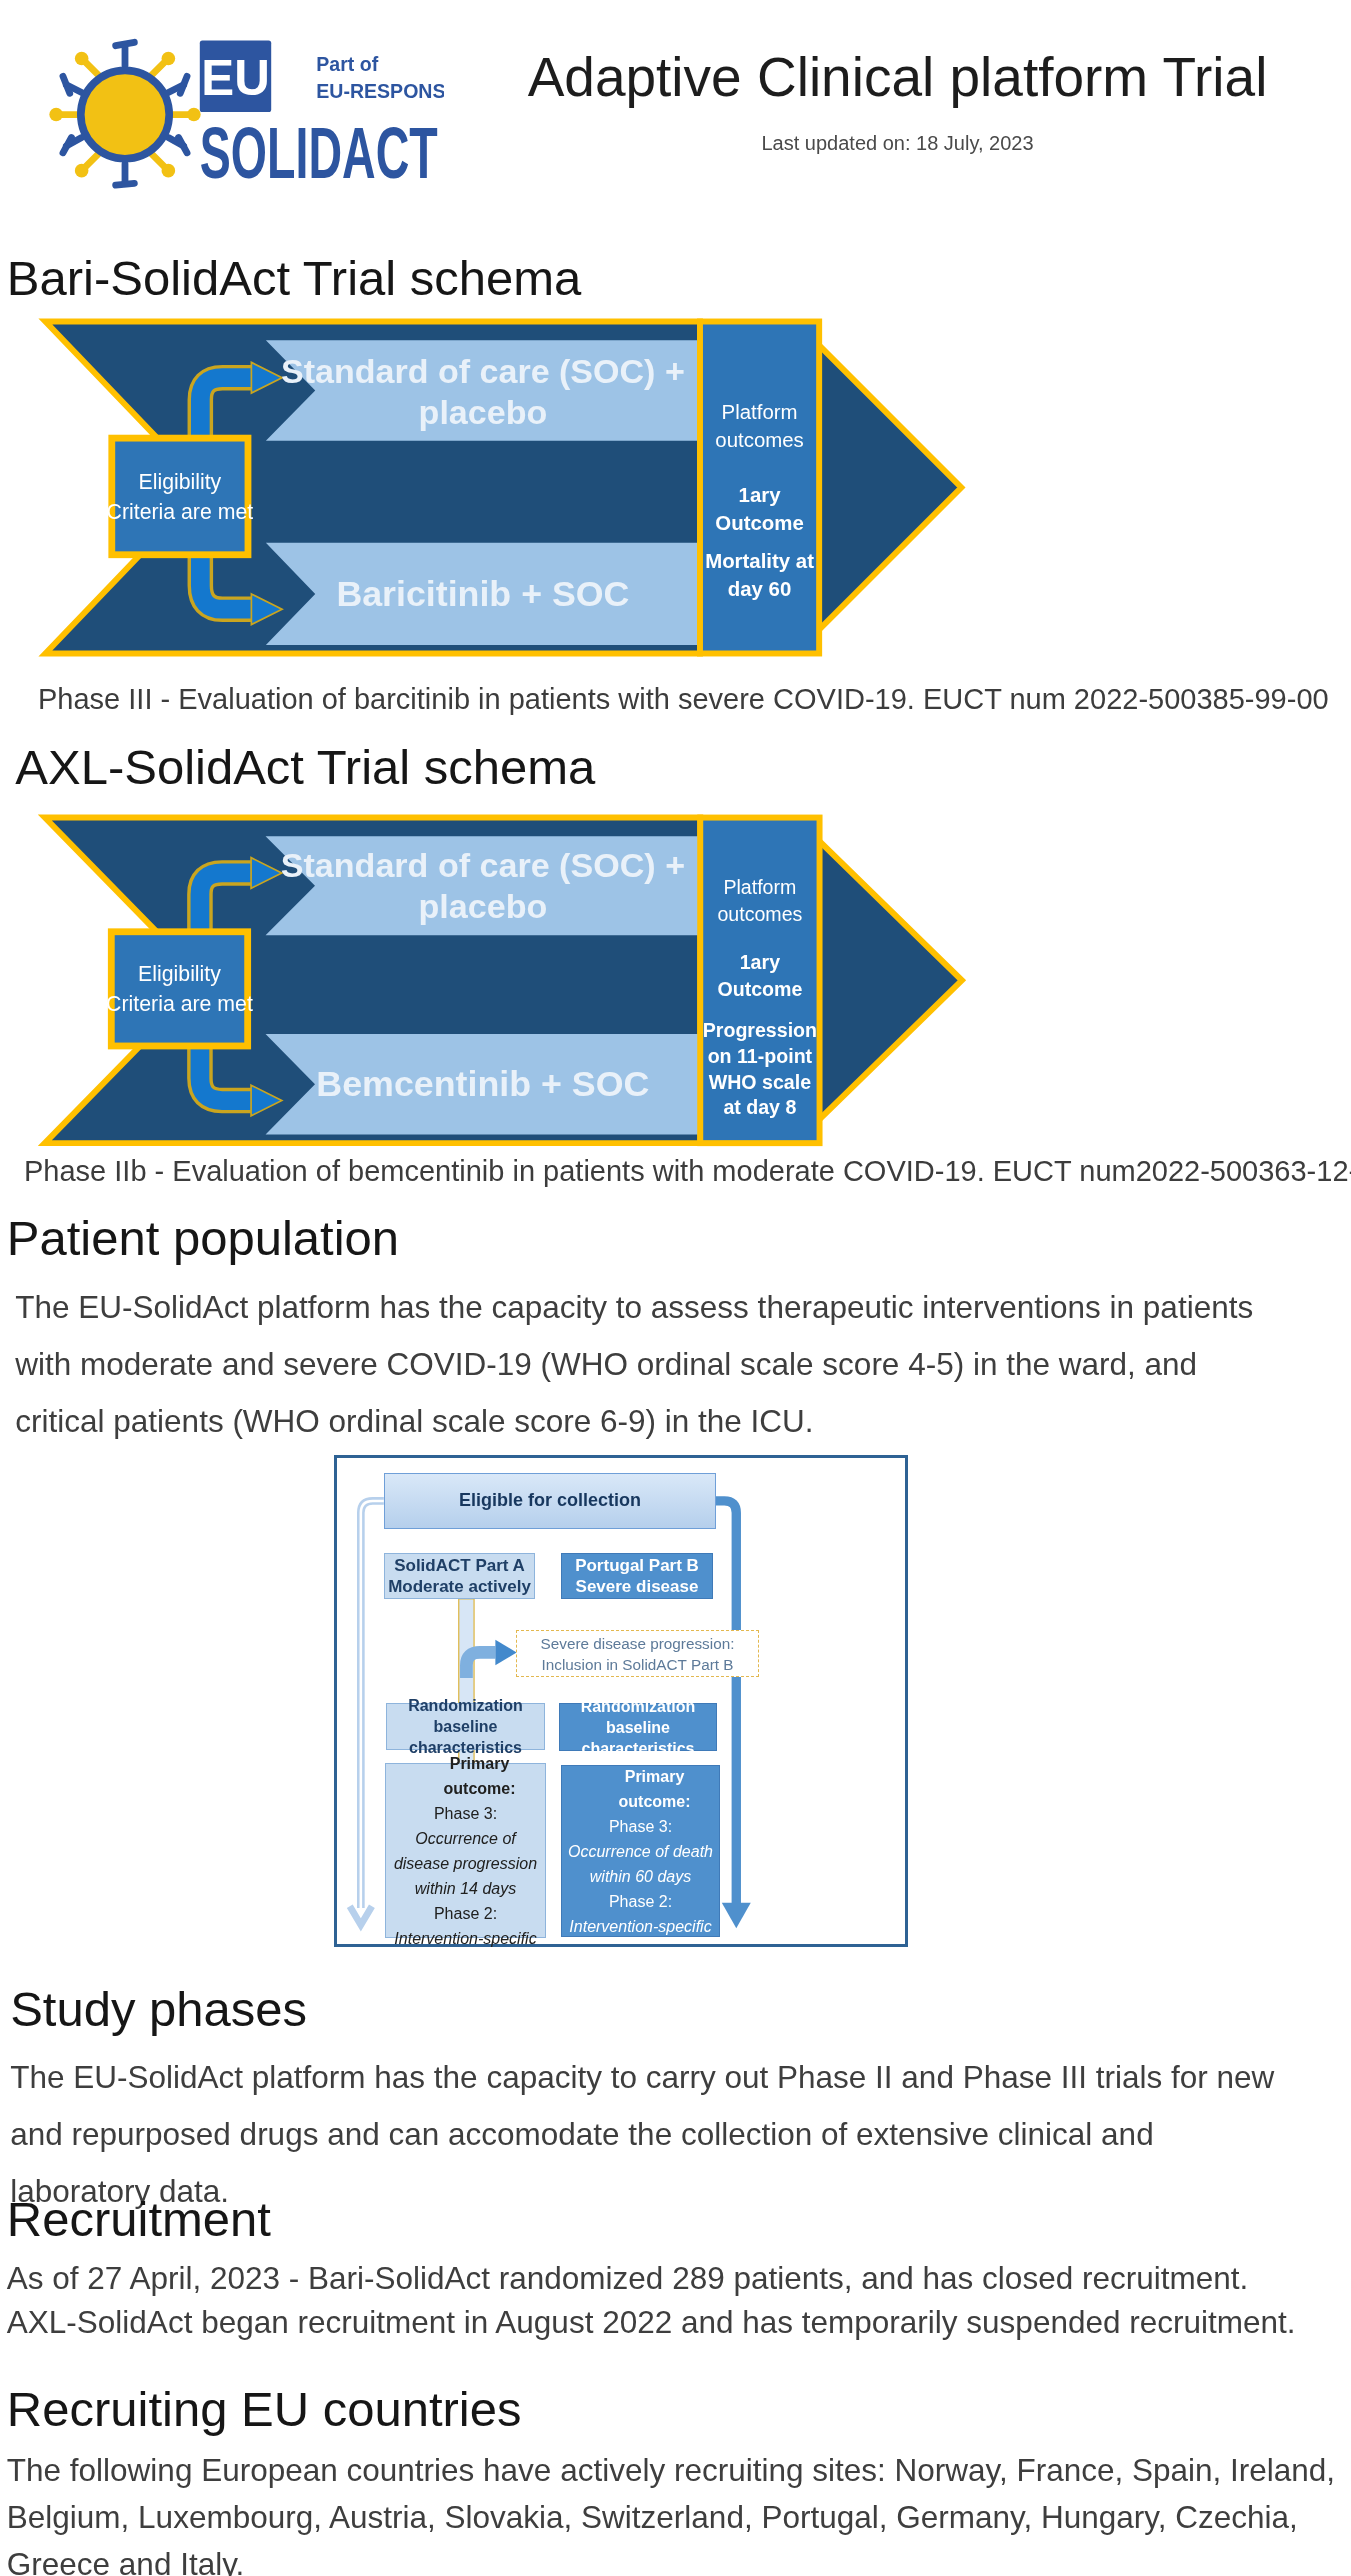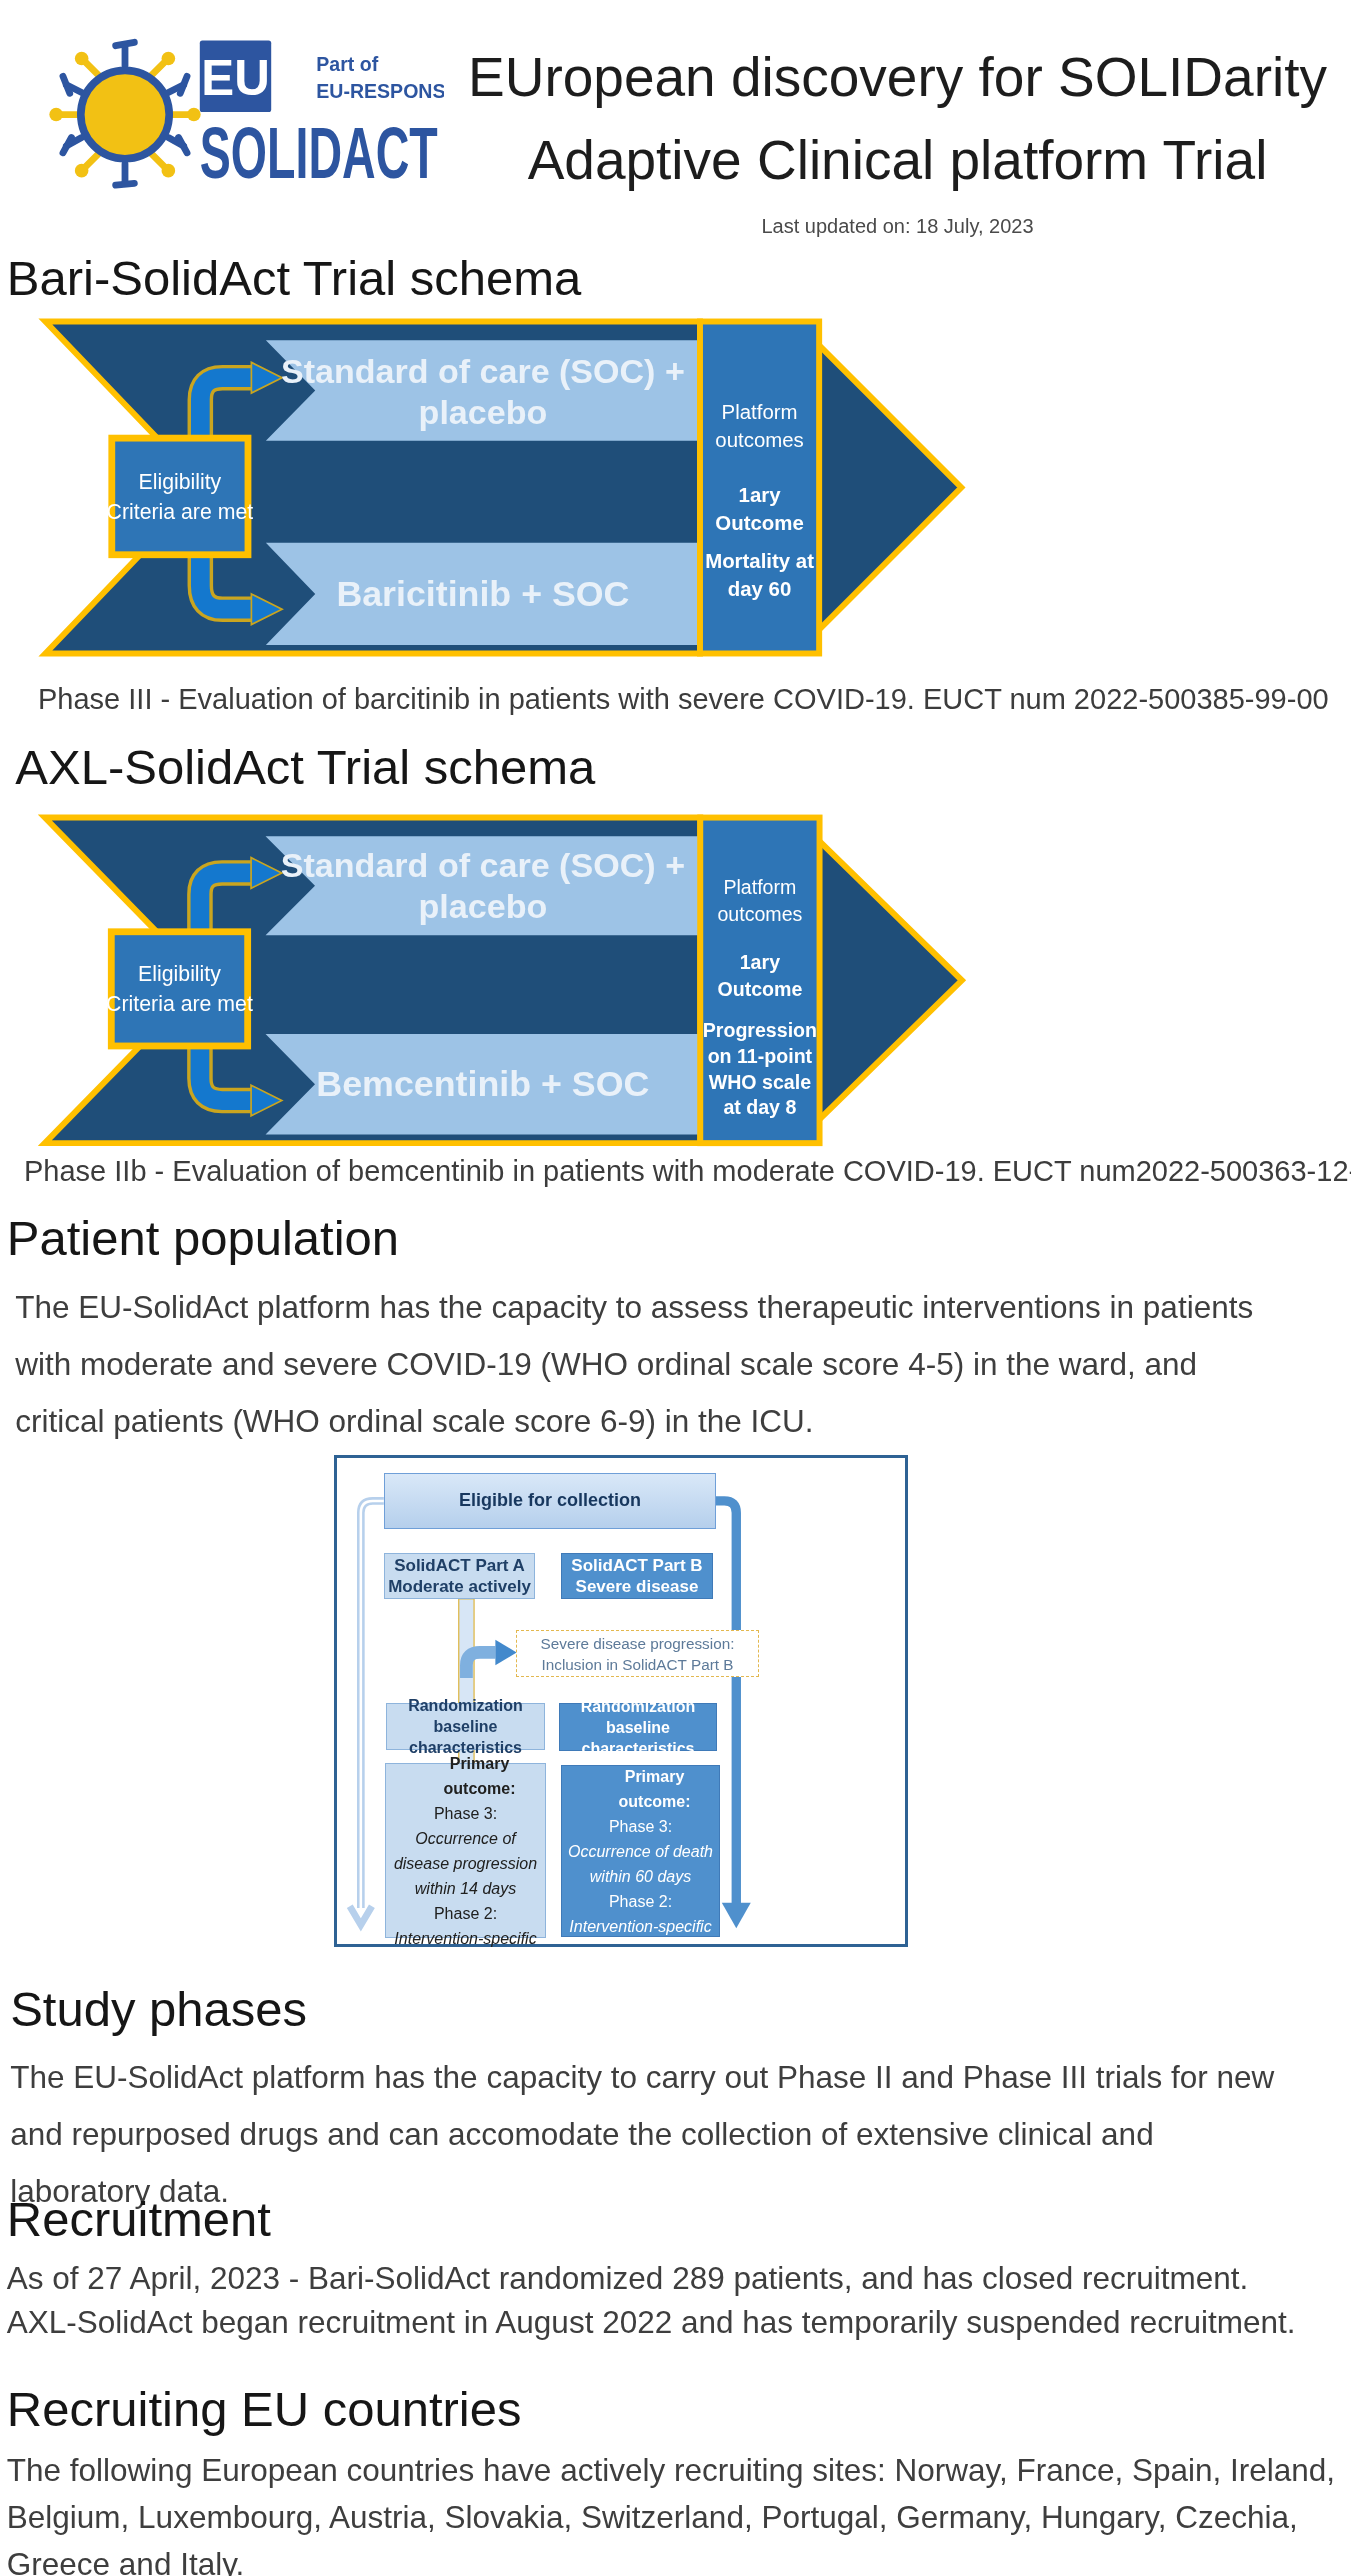--- a/index.html
+++ b/index.html
@@ -74,7 +74,6 @@
 </div>
 
 <div class="abs title-block" style="left:443px;top:36px;">
-  <div class="title-line">EUropean discovery for SOLIDarity</div>
   <div class="title-line">Adaptive Clinical platform Trial</div>
   <div class="updated">Last updated on: 18 July, 2023</div>
 </div>

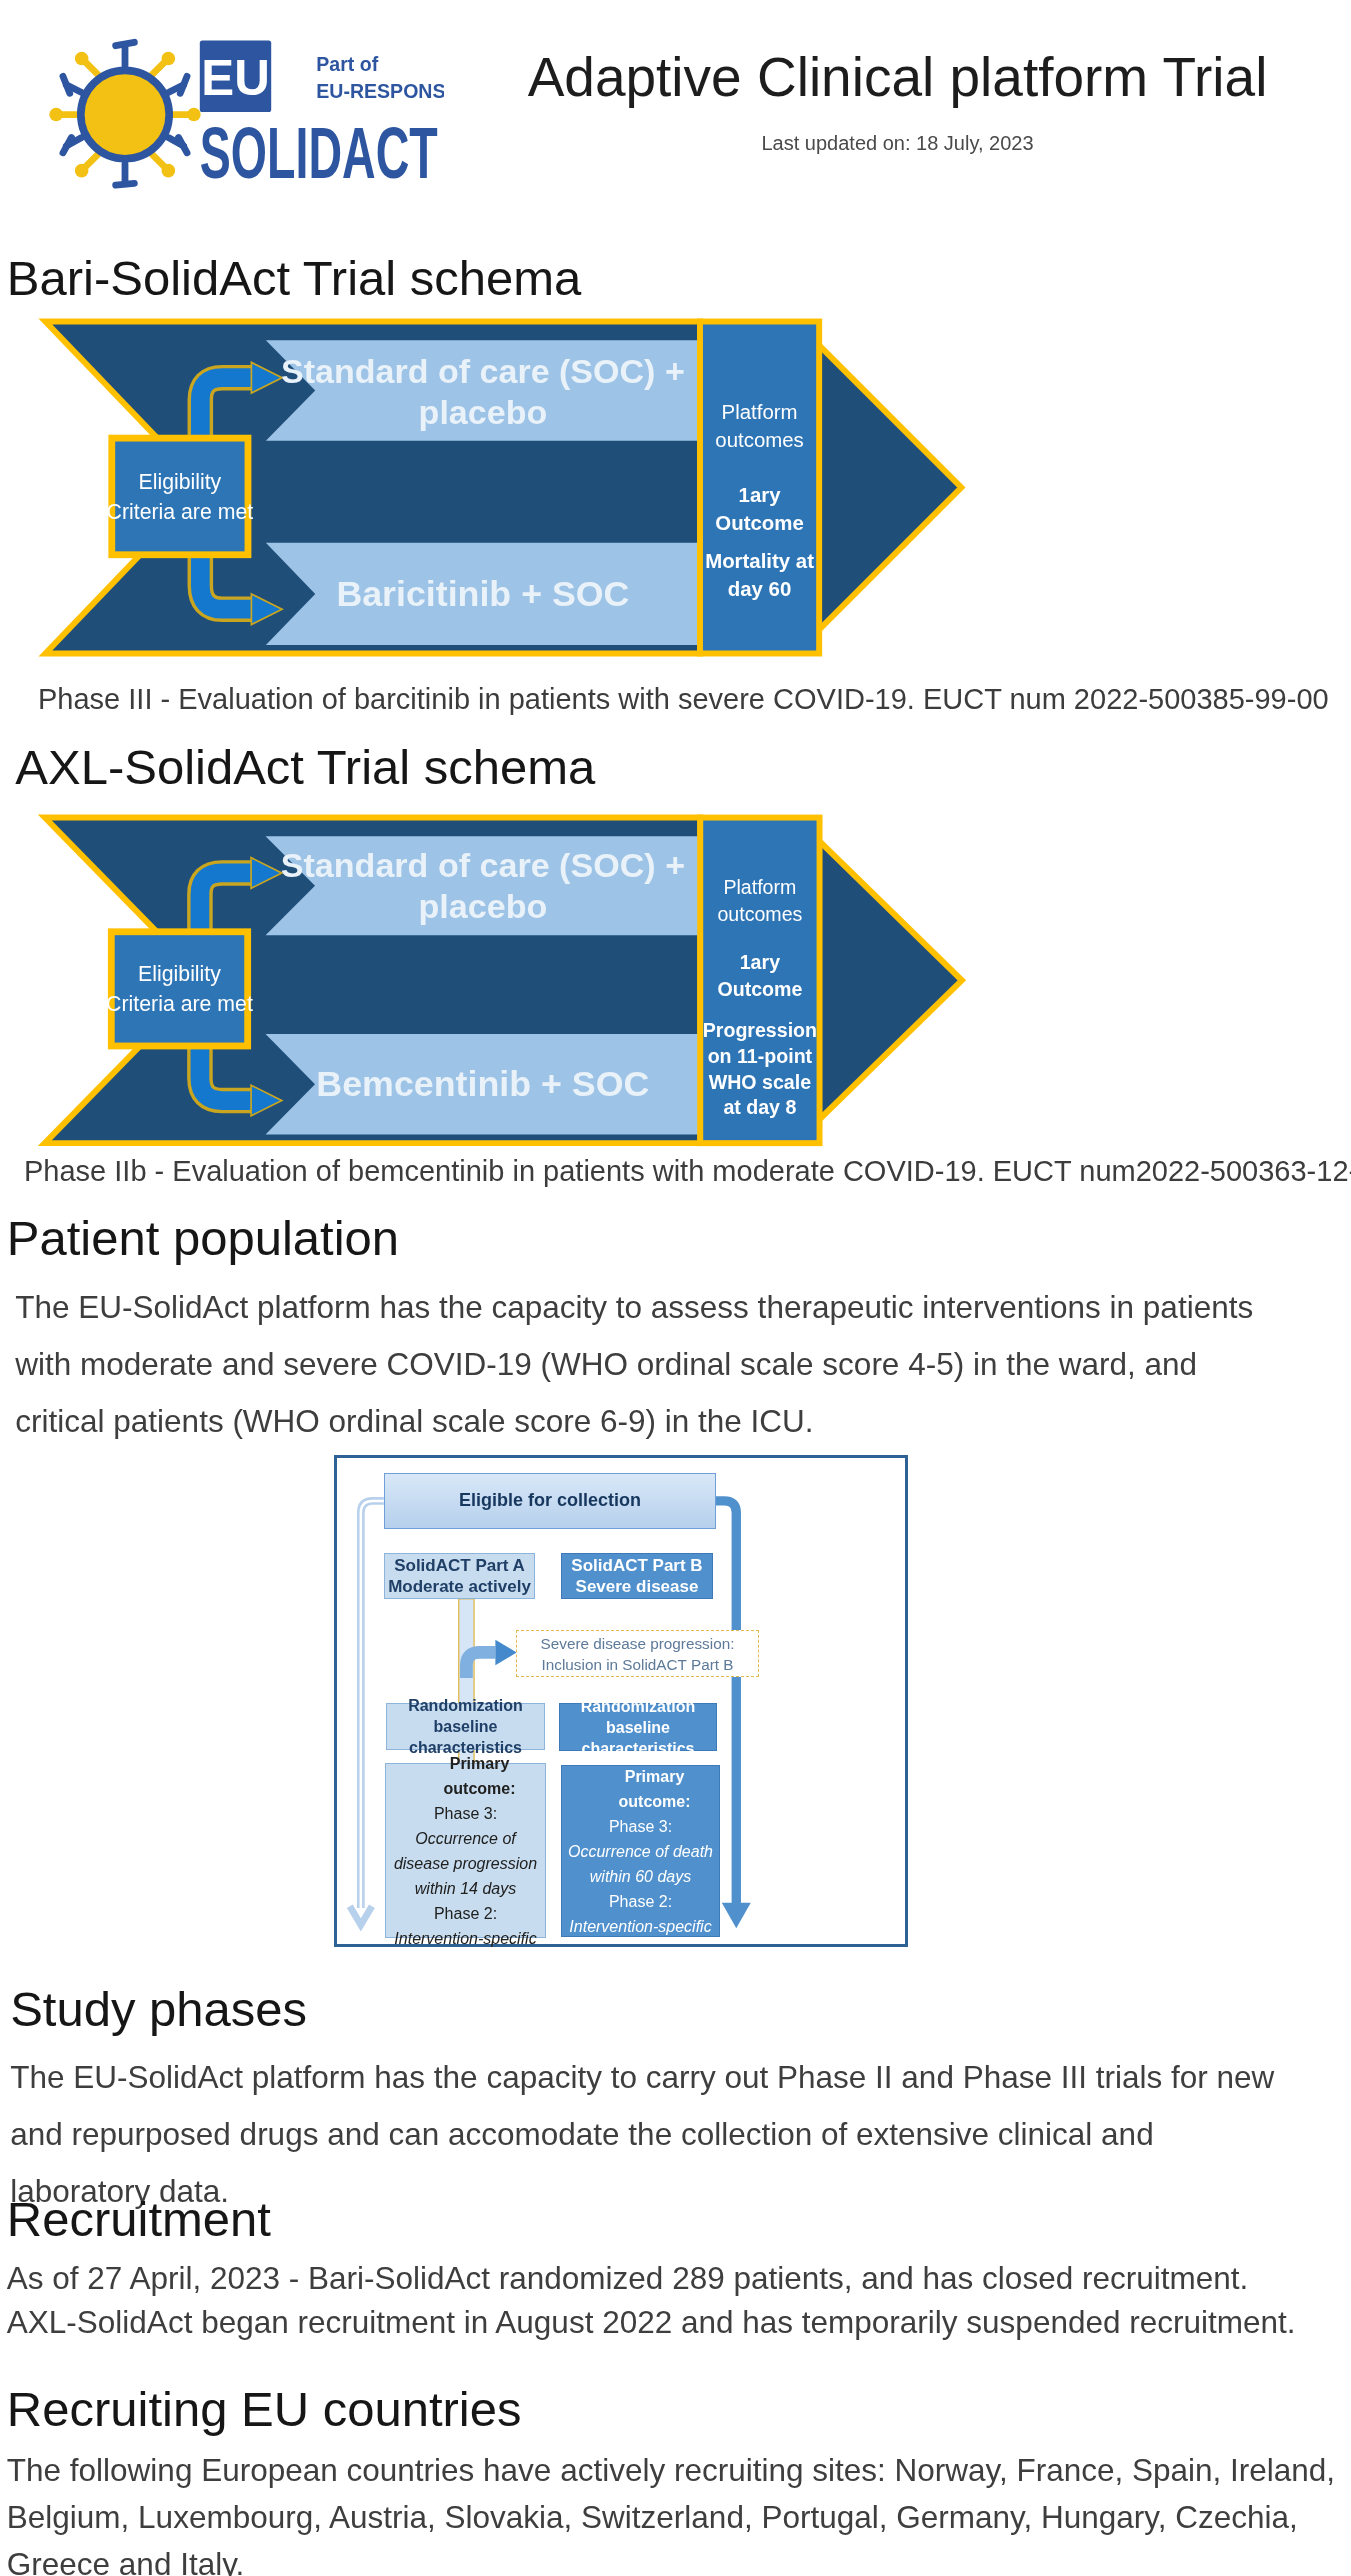--- a/index.html
+++ b/index.html
@@ -169,7 +169,7 @@
   </div>
 
   <div class="fbox fdark partbox" style="left:224px;top:95px;width:152px;height:46px;">
-    <div>SolidACT Part B</div>
+    <div>Portugal Part B</div>
     <div>Severe disease</div>
   </div>
 

